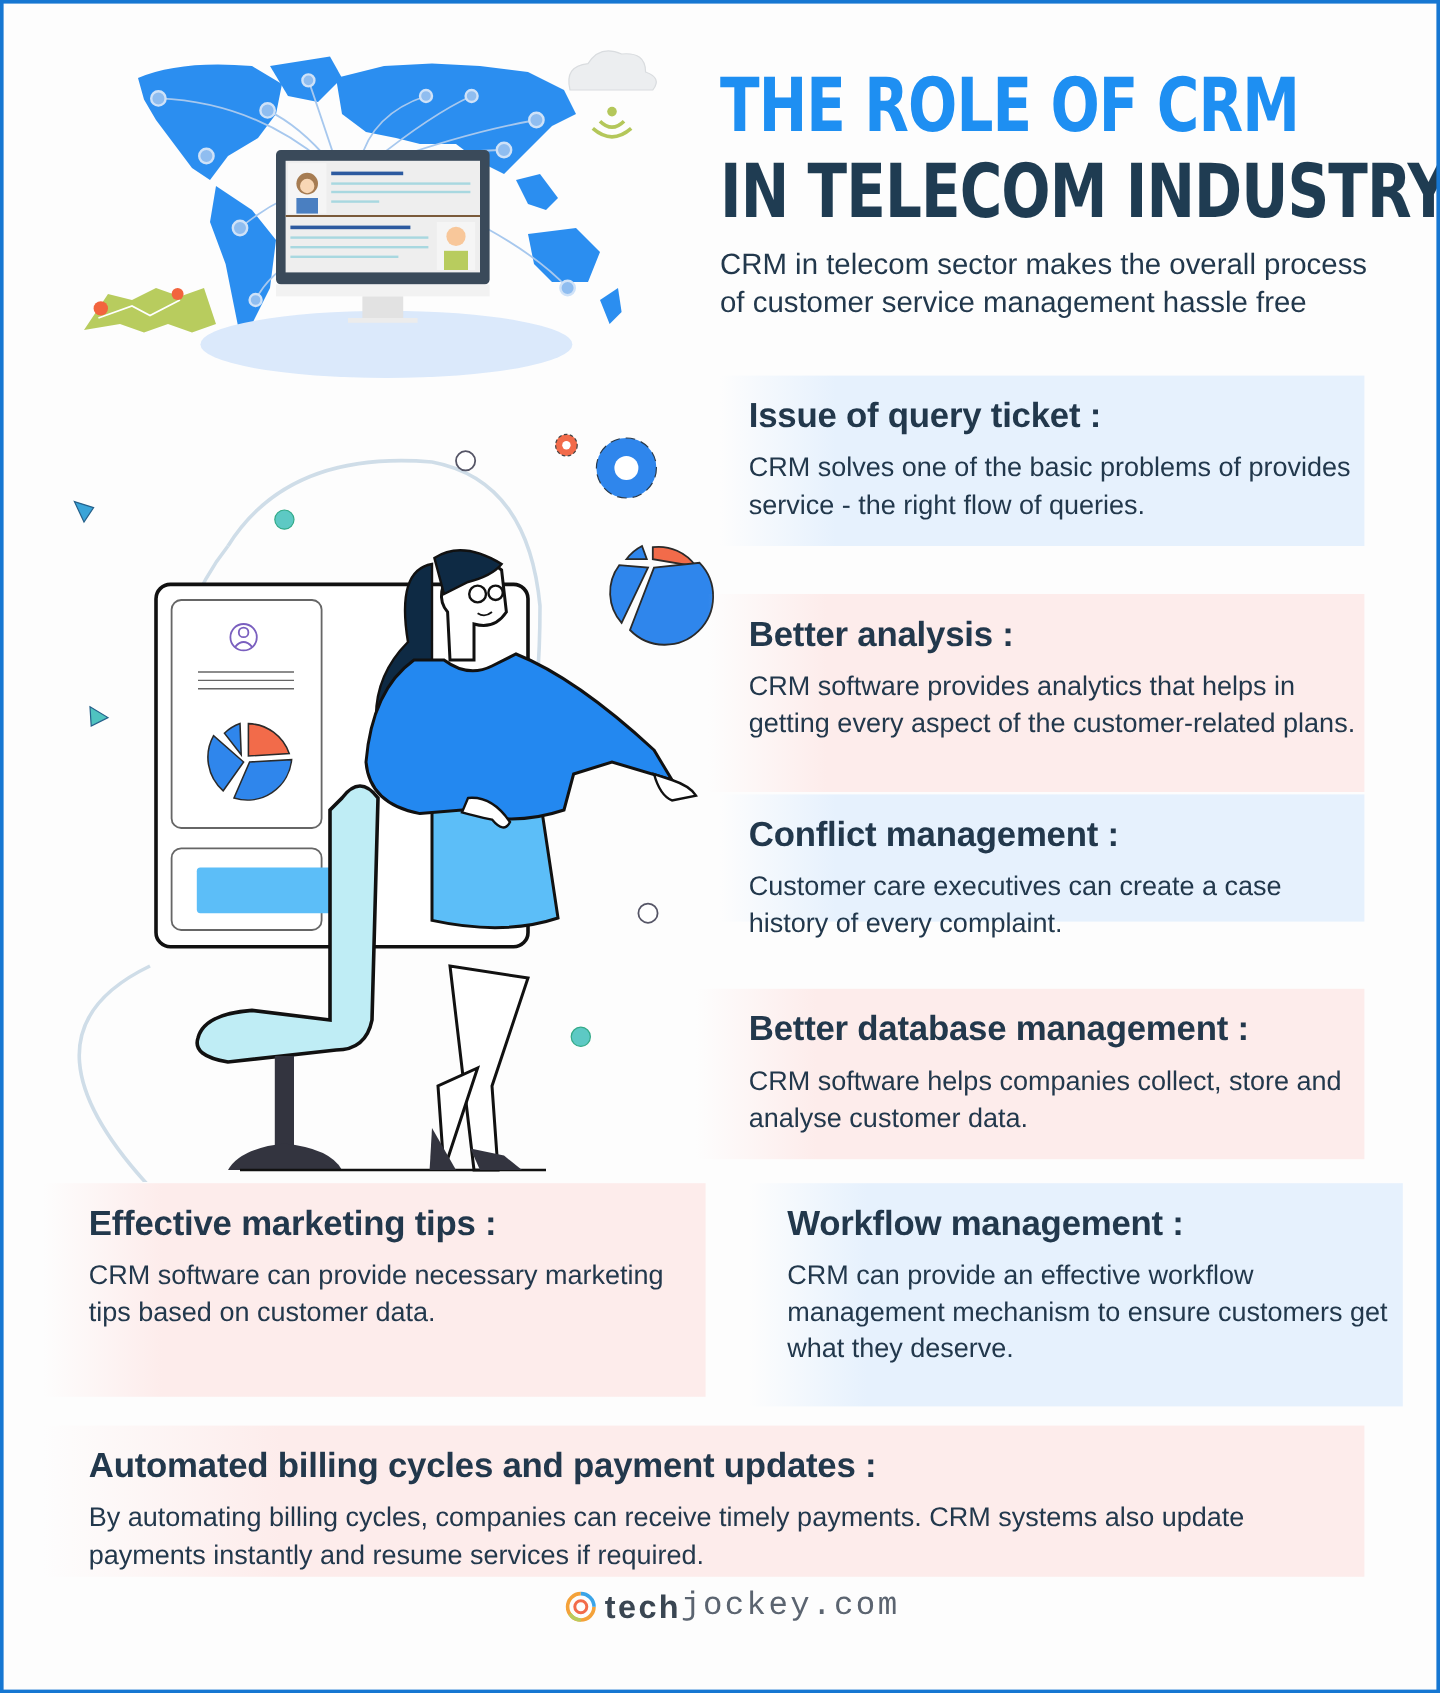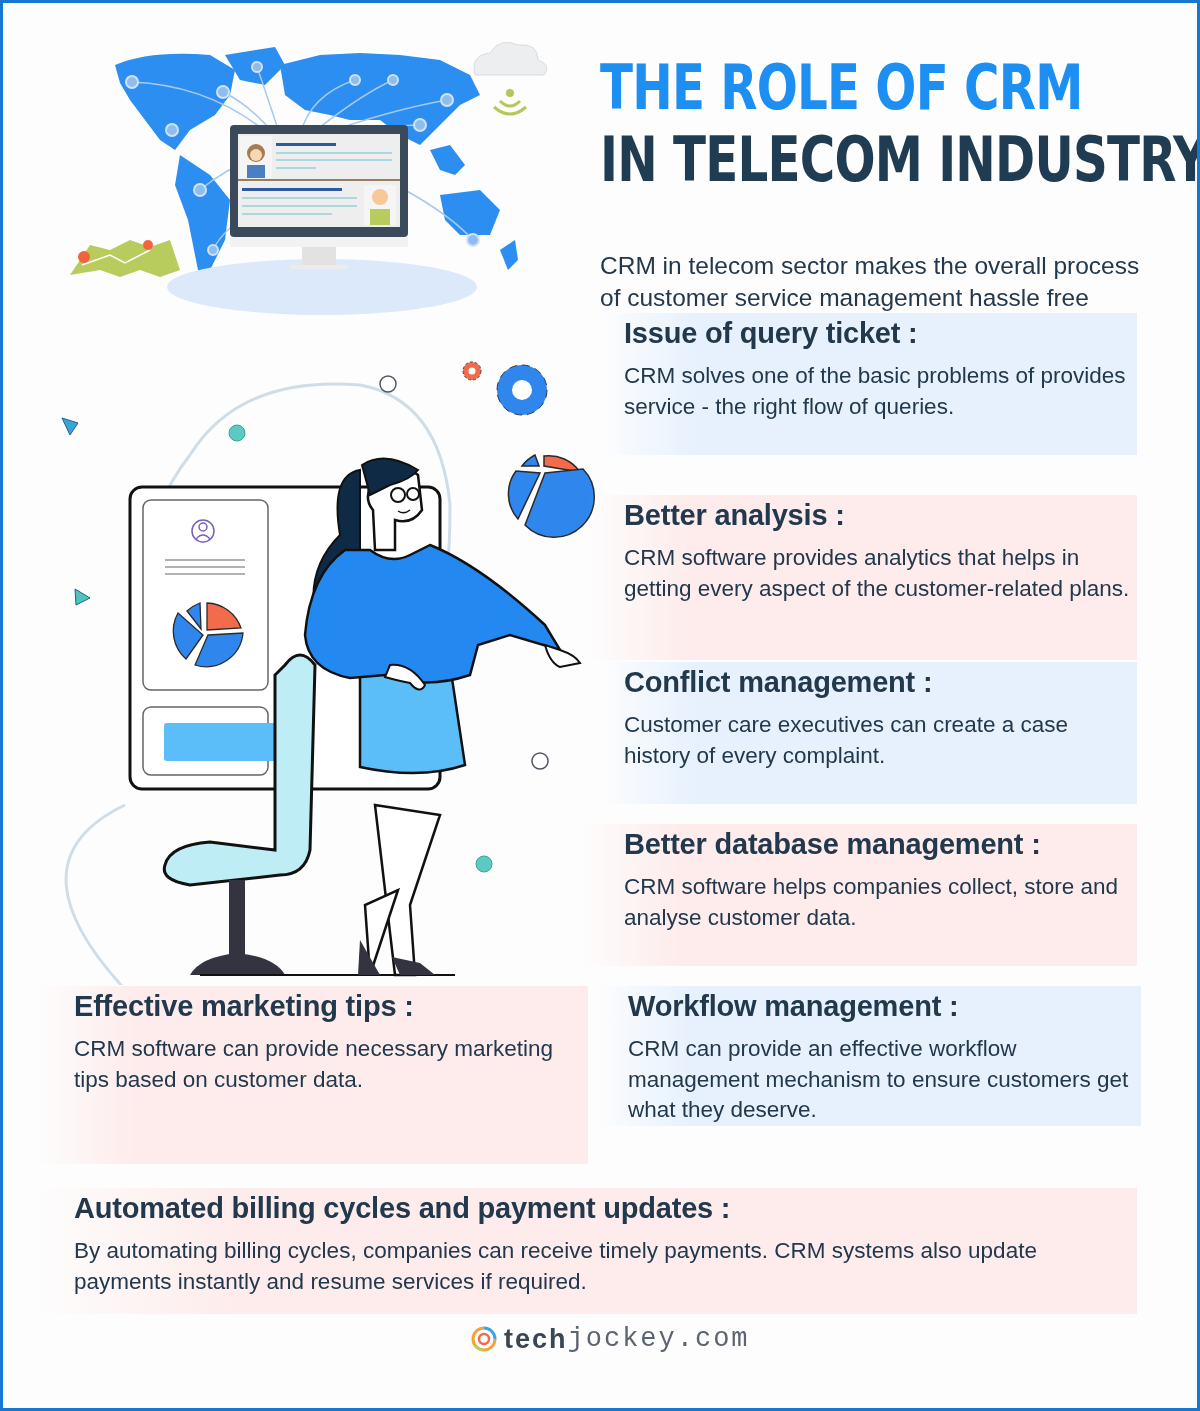--- a/index.html
+++ b/index.html
@@ -9,7 +9,7 @@
   .title { position: absolute; left: 600px; top: 52px; font-family: "DejaVu Sans", sans-serif; font-weight: bold; letter-spacing: -1px; line-height: 72px; transform: scaleX(0.78); transform-origin: left top; white-space: nowrap; }
   .title .l1 { display: block; font-size: 62px; color: #1e8ff2; }
   .title .l2 { display: block; font-size: 62px; color: #1f3c52; }
-  .intro { position: absolute; left: 600px; top: 205px; width: 540px; font-size: 24.5px; line-height: 32px; color: #22384c; margin-top: 45px; }
+  .intro { position: absolute; left: 600px; top: 205px; width: 540px; font-size: 24.5px; line-height: 32px; color: #22384c; }
 
   .card { position: absolute; padding-left: 24px; }
   .card.blue { background: linear-gradient(90deg, rgba(231,241,254,0) 0%, #e6f1fd 18%, #e6f1fd 100%); }

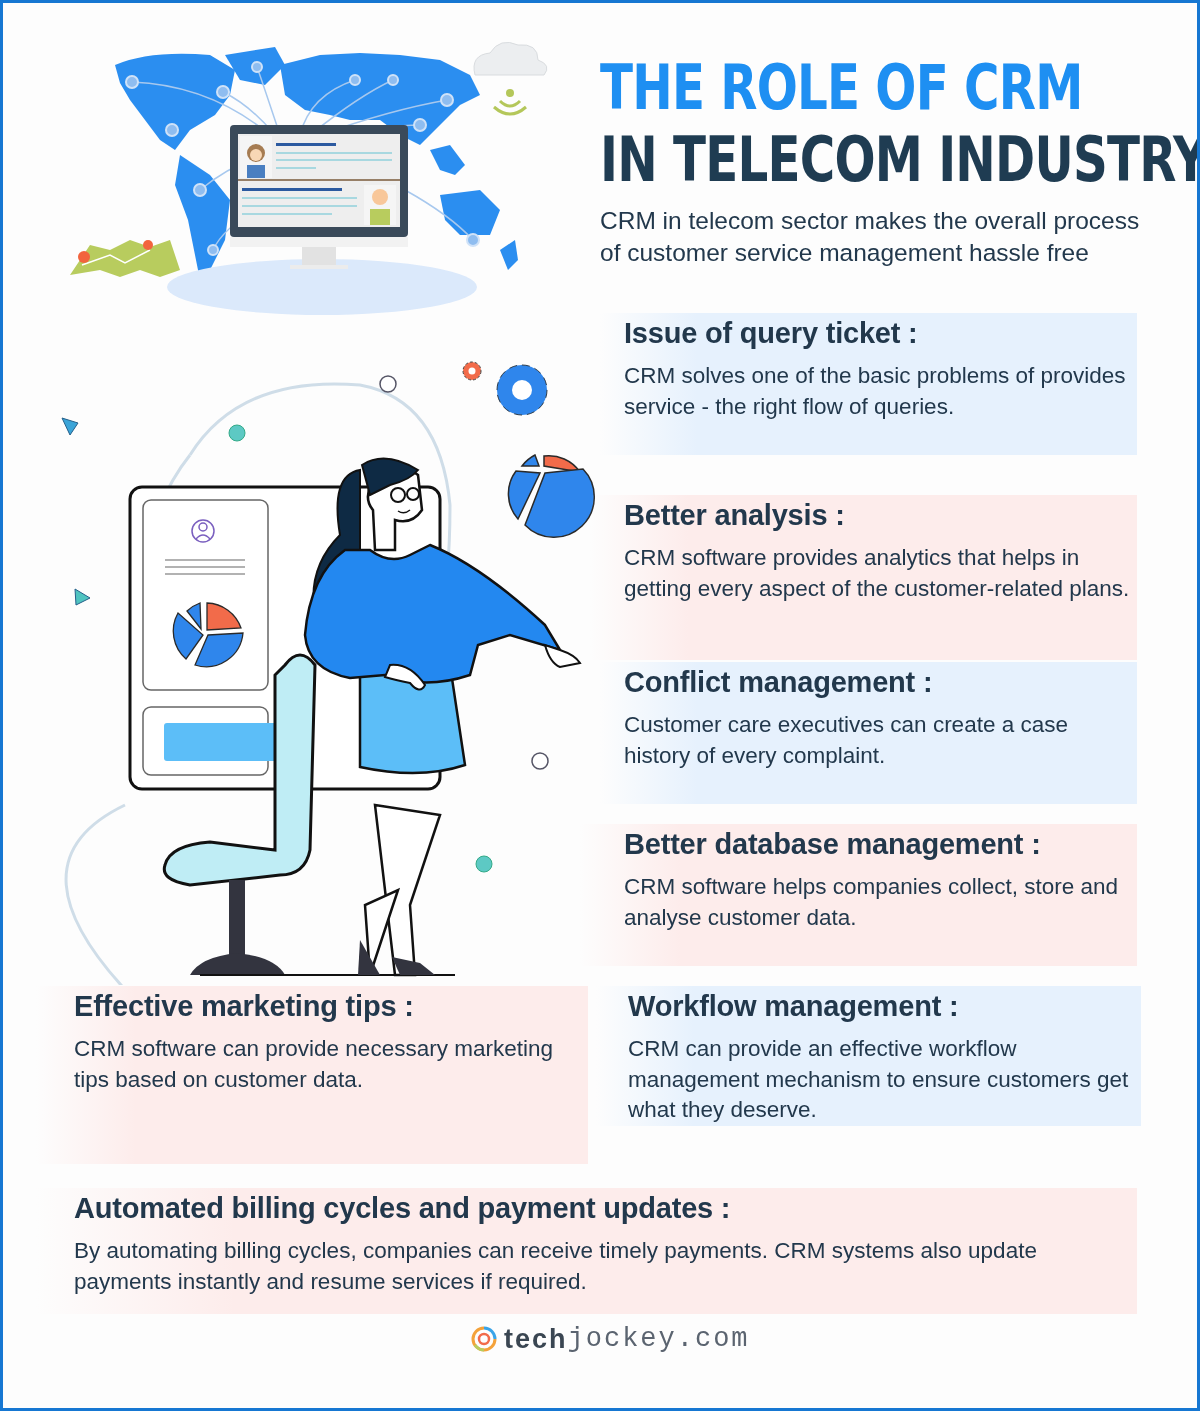--- a/index.html
+++ b/index.html
@@ -11,7 +11,7 @@
   .title .l2 { display: block; font-size: 62px; color: #1f3c52; }
   .intro { position: absolute; left: 600px; top: 205px; width: 540px; font-size: 24.5px; line-height: 32px; color: #22384c; }
 
-  .card { position: absolute; padding-left: 24px; }
+  .card { position: absolute; padding-left: 24px; padding-top: 14px; }
   .card.blue { background: linear-gradient(90deg, rgba(231,241,254,0) 0%, #e6f1fd 18%, #e6f1fd 100%); }
   .card.pink { background: linear-gradient(90deg, rgba(253,236,235,0) 0%, #fdeceb 18%, #fdeceb 100%); }
   .card h3 { font-size: 29px; font-weight: bold; color: #22384c; line-height: 40px; margin-bottom: 8px; letter-spacing: -0.2px; }

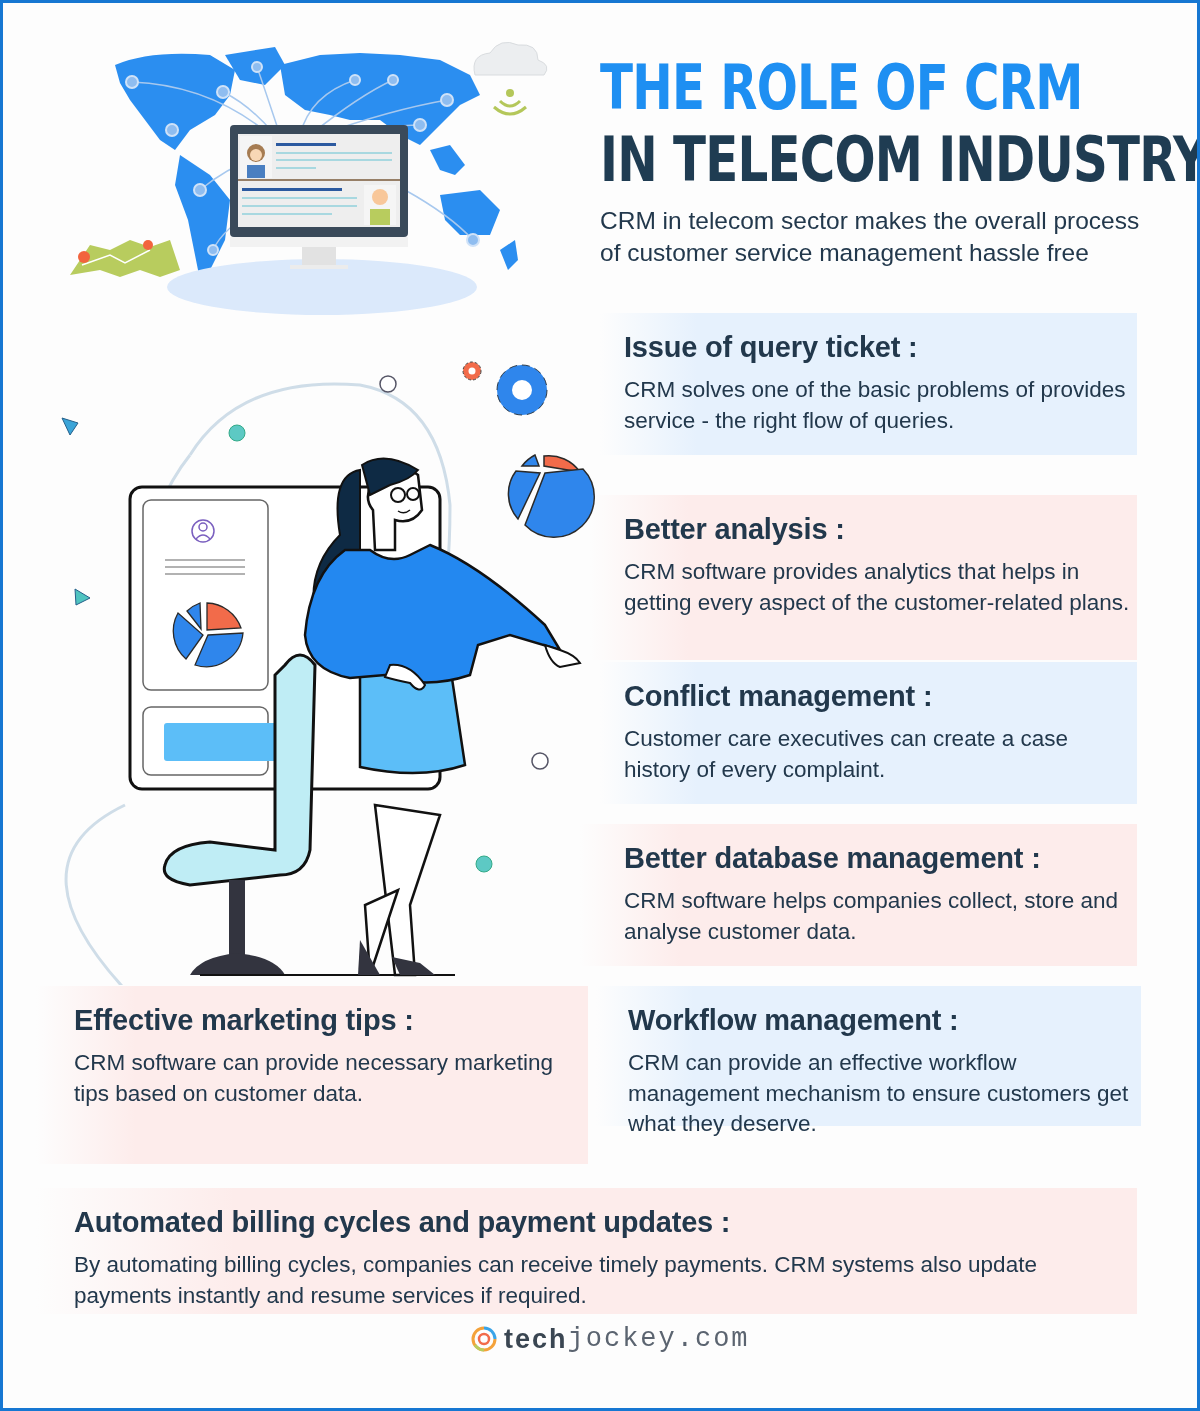--- a/index.html
+++ b/index.html
@@ -186,7 +186,7 @@
   <h3>Better analysis :</h3>
   <p>CRM software provides analytics that helps in getting every aspect of the customer-related plans.</p>
 </div>
-<div class="card blue" style="left:600px;top:662px;width:537px;height:142px;">
+<div class="card blue" style="left:600px;top:662px;width:537px;height:106px;">
   <h3>Conflict management :</h3>
   <p>Customer care executives can create a case history of every complaint.</p>
 </div>

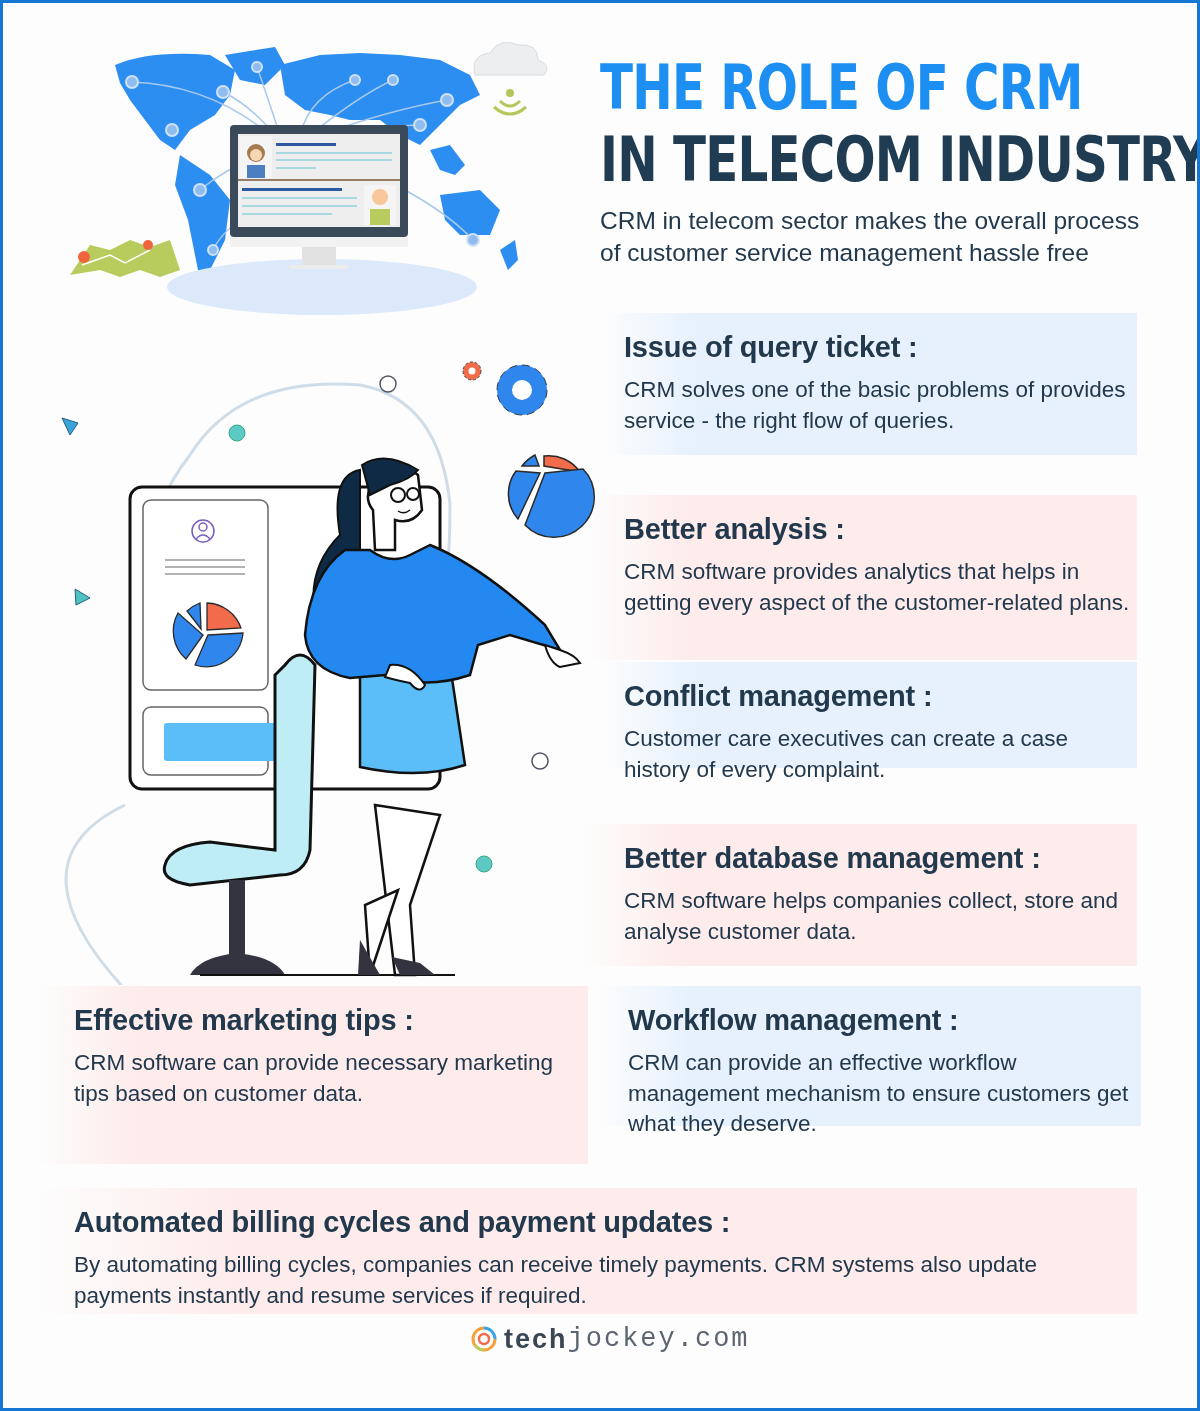--- a/index.html
+++ b/index.html
@@ -198,7 +198,7 @@
   <h3>Effective marketing tips :</h3>
   <p>CRM software can provide necessary marketing tips based on customer data.</p>
 </div>
-<div class="card blue" style="left:596px;top:986px;width:545px;height:140px;padding-left:32px;">
+<div class="card blue" style="left:624px;top:986px;width:545px;height:186px;padding-left:32px;">
   <h3>Workflow management :</h3>
   <p>CRM can provide an effective workflow management mechanism to ensure customers get what they deserve.</p>
 </div>

